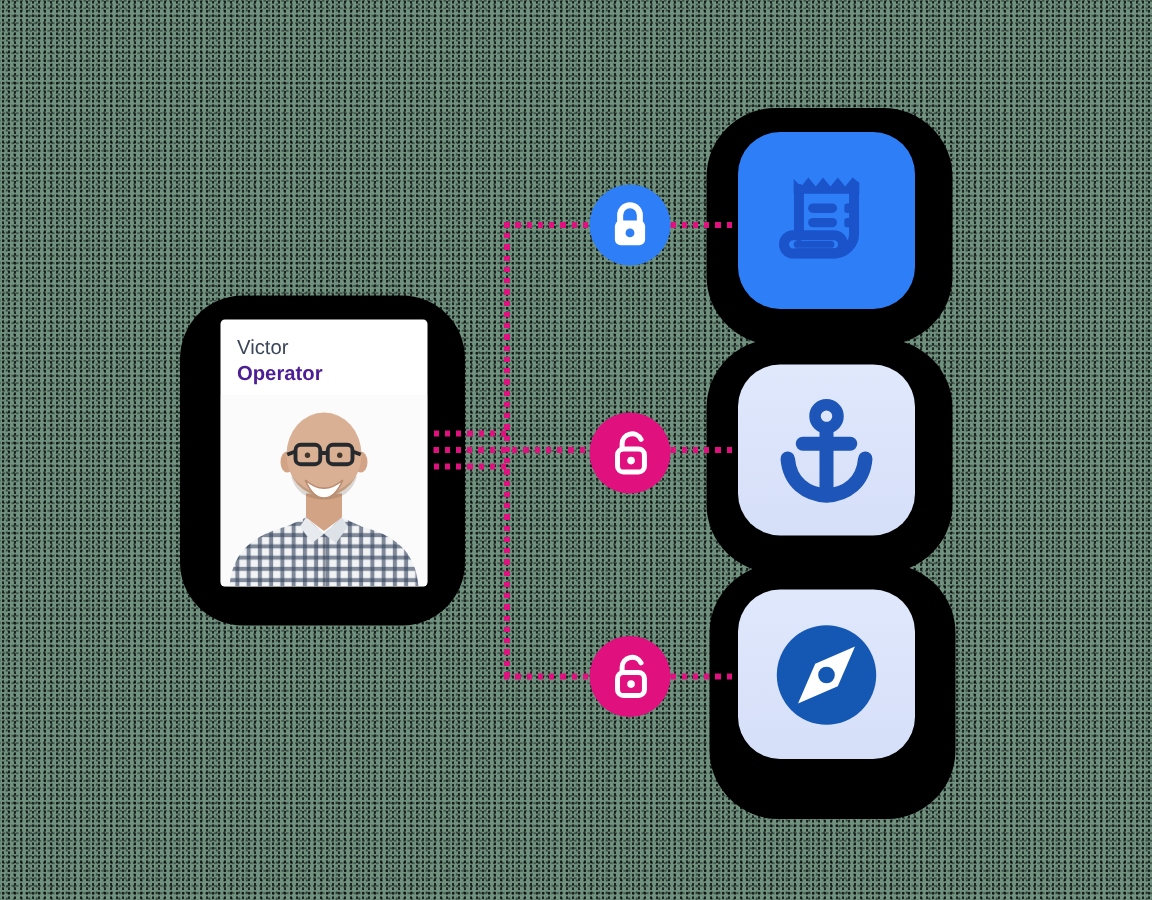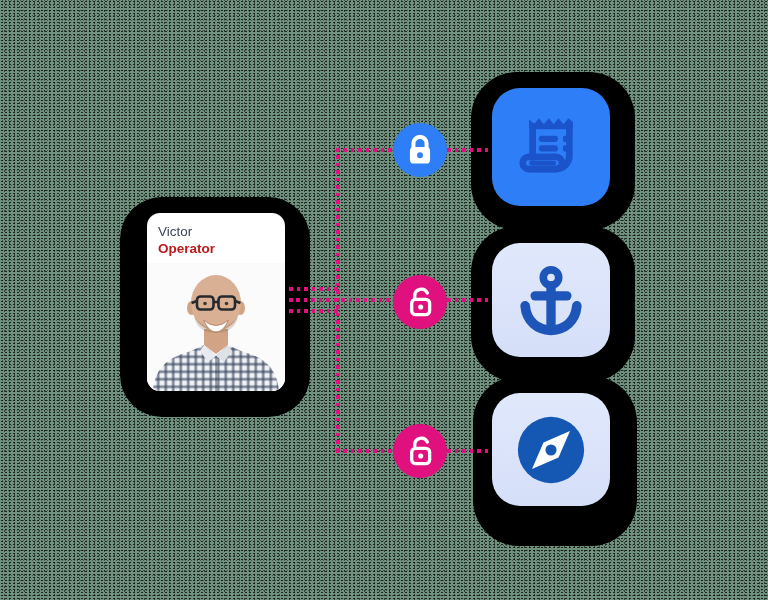--- a/index.html
+++ b/index.html
@@ -24,7 +24,7 @@
   
   .card{
     left:147px;top:213px;width:138px;height:178px;
-    background:#ffffff;border-radius:13px;overflow:hidden;
+    background:#ffffff;border-radius:3px;overflow:hidden;
     position:absolute;z-index:3;
   }
   .card .names{padding:11px 0 0 11px;line-height:1.25;}

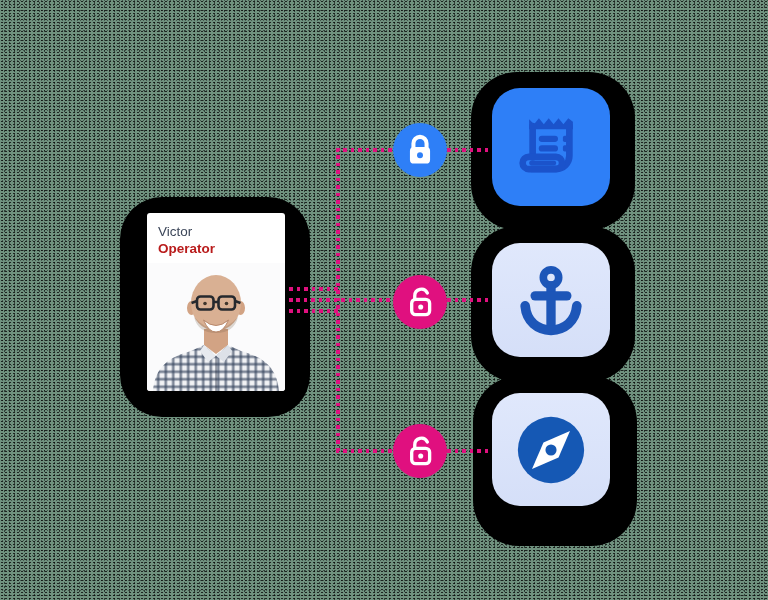--- a/index.html
+++ b/index.html
@@ -29,7 +29,7 @@
   }
   .card .names{padding:11px 0 0 11px;line-height:1.25;}
   .card .first{font-size:13.5px;color:#3c4659;font-weight:400;}
-  .card .role{font-size:13.5px;color:#b91c1c;font-weight:700;}
+  .card .role{font-size:13.5px;color:#4c1d95;font-weight:700;}
   .card svg{position:absolute;left:0;bottom:0;display:block;}
   
   .dots-h{position:absolute;height:4px;z-index:4;

